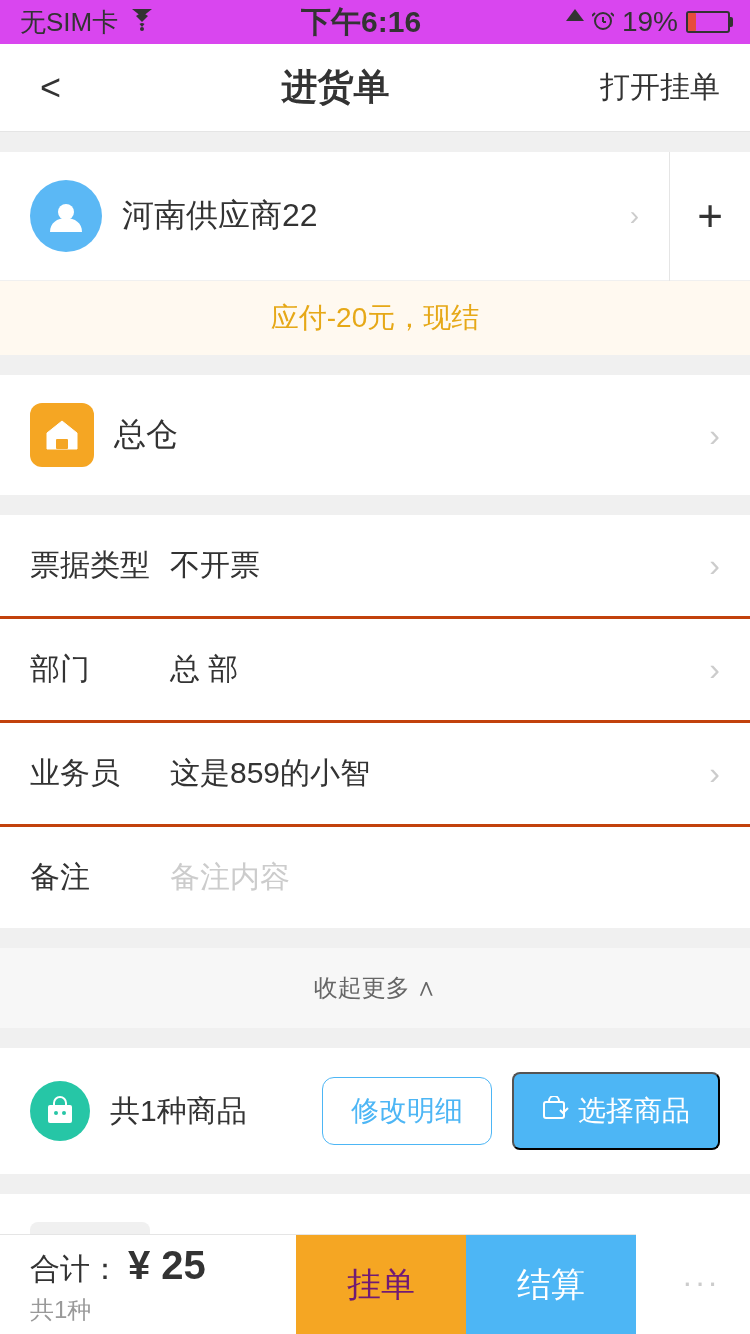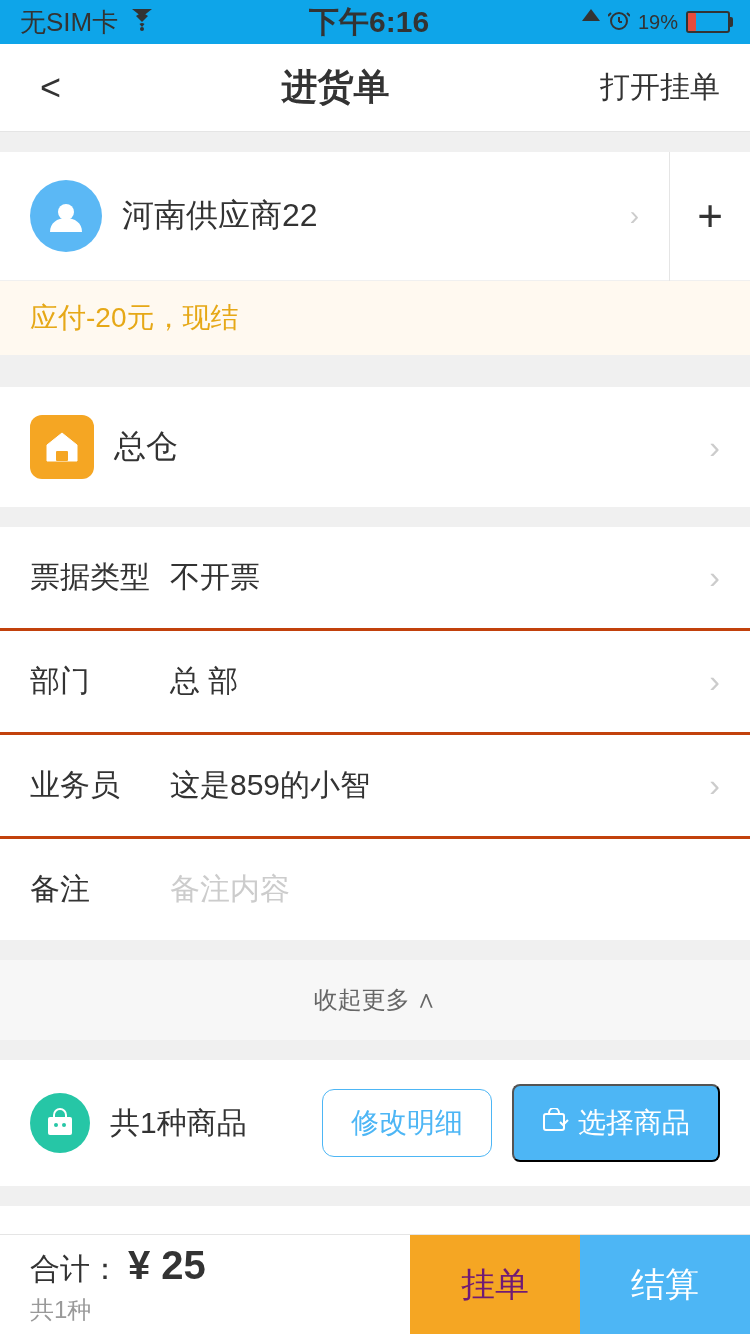--- a/index.html
+++ b/index.html
@@ -16,7 +16,7 @@
     
     .status-bar {
       height: 44px;
-      background: #0ea5e9;
+      background: #d946ef;
       display: flex;
       align-items: center;
       justify-content: space-between;

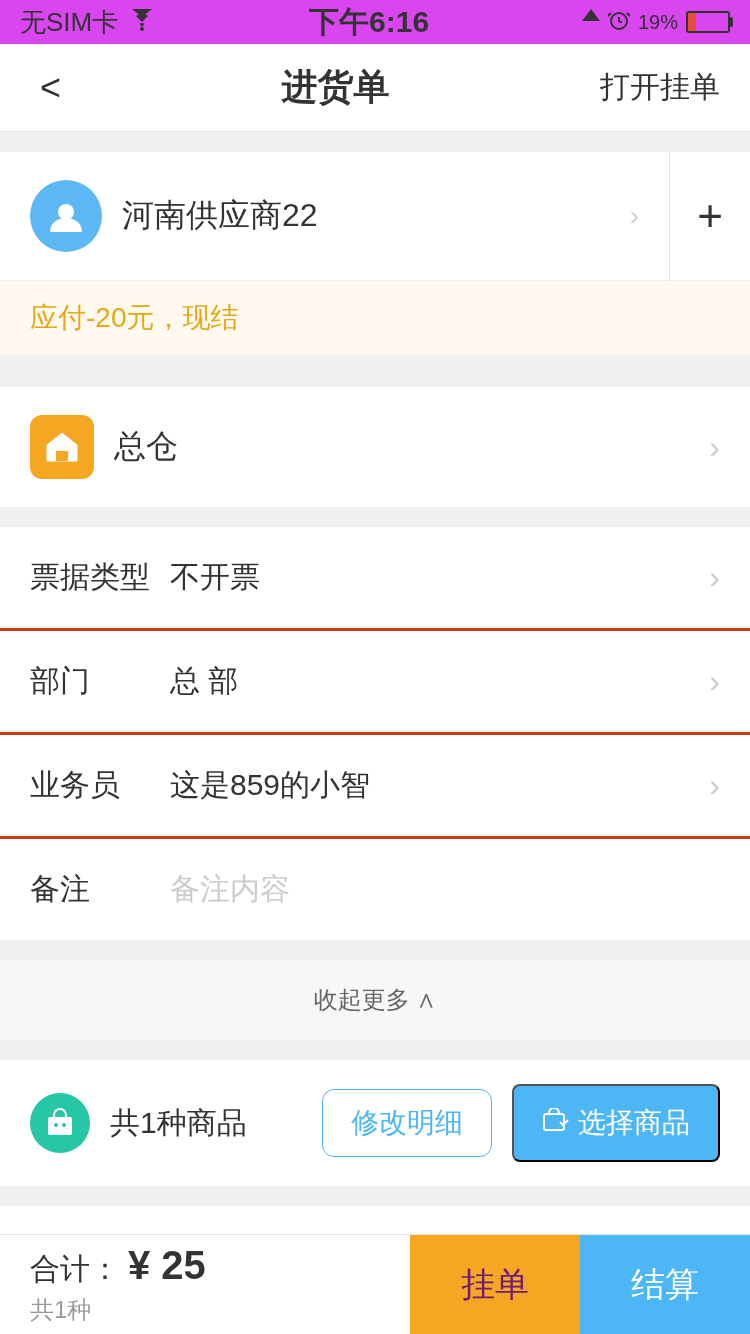--- a/index.html
+++ b/index.html
@@ -26,7 +26,7 @@
     }
     .status-left { display: flex; align-items: center; gap: 10px; }
     .status-center { font-size: 30px; font-weight: 600; }
-    .status-right { display: flex; align-items: center; gap: 8px; font-size: 20px; }
+    .status-right { display: flex; align-items: center; gap: 8px; font-size: 28px; }
     .battery {
       width: 44px; height: 22px; border: 2px solid #333; border-radius: 3px; position: relative; display: inline-flex; align-items: center;
     }

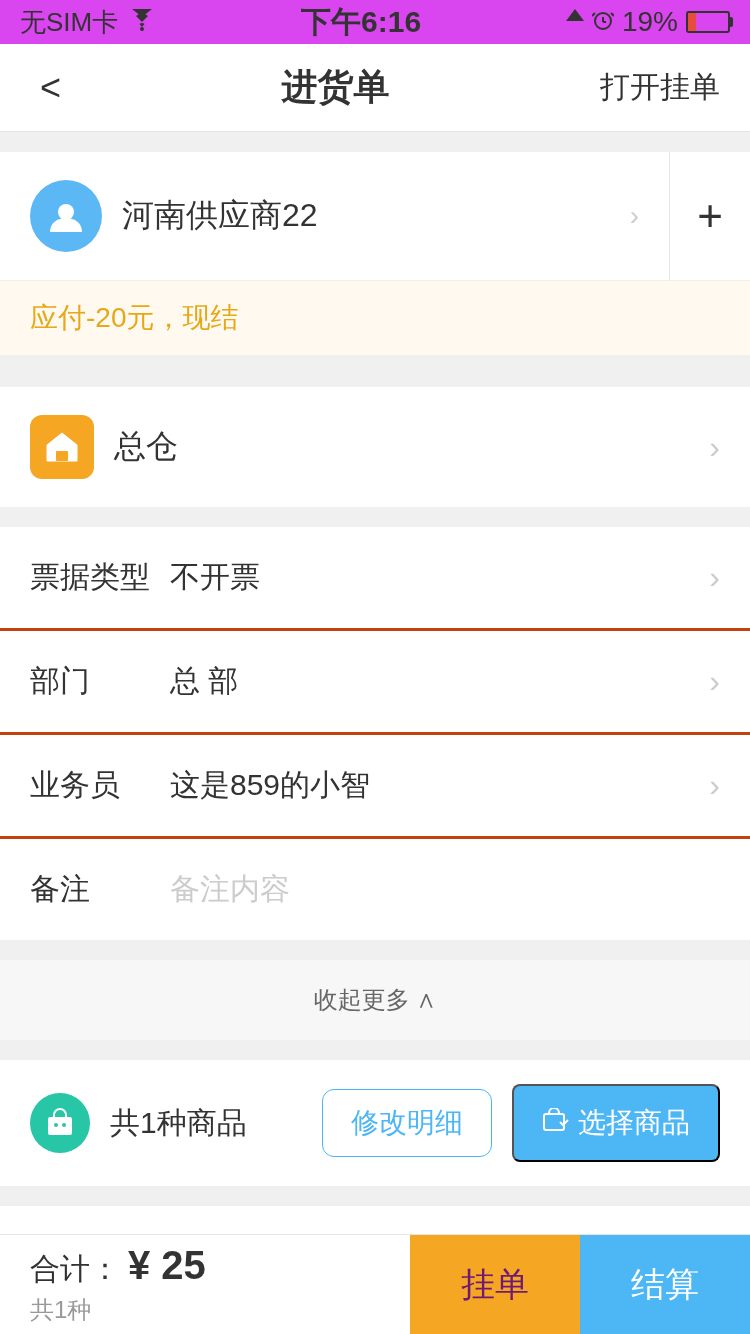--- a/index.html
+++ b/index.html
@@ -89,7 +89,8 @@
       padding: 18px 30px;
       font-size: 28px;
       color: #e6a817;
-      margin-bottom: 32px;
+      margin-bottom: 20px;
+      text-align: center;
     }
 
     

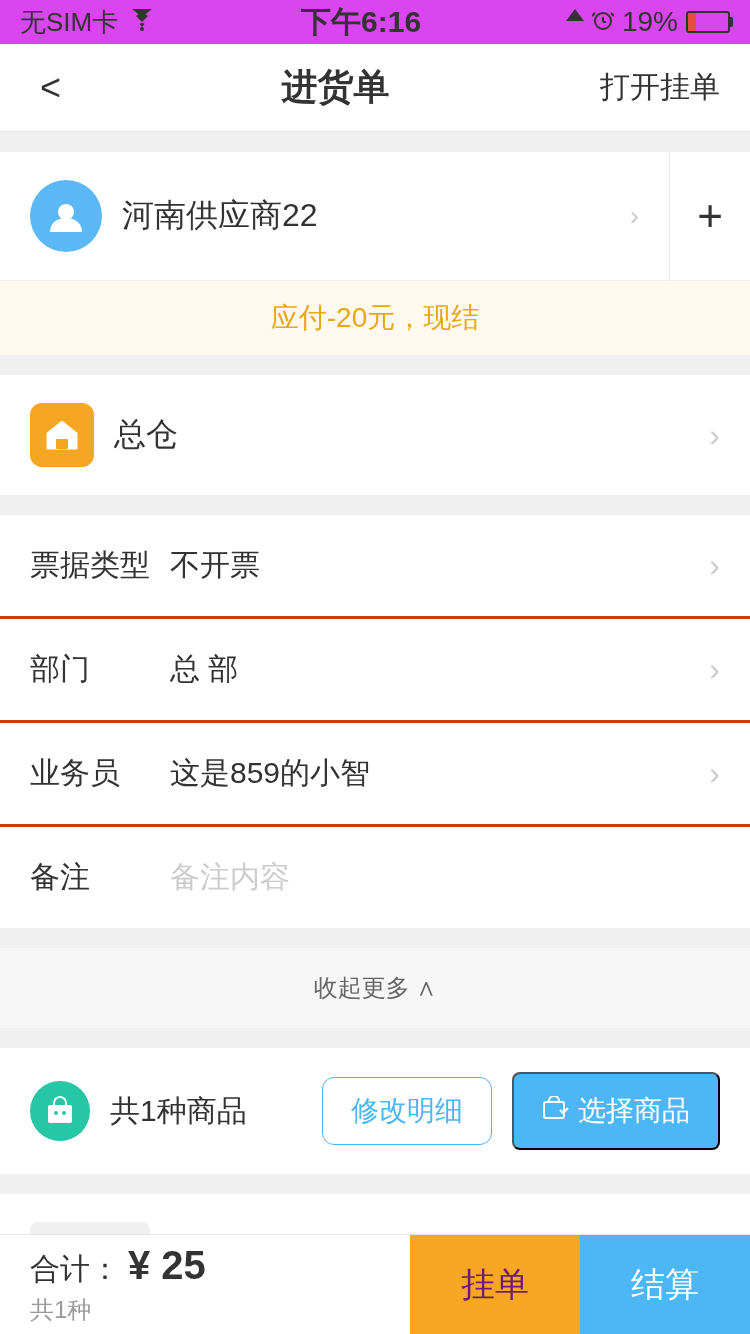--- a/index.html
+++ b/index.html
@@ -189,7 +189,7 @@
     .bottom-bar {
       position: fixed;
       bottom: 0;
-      width: 750px;
+      width: 636px;
       height: 100px;
       display: flex;
       align-items: stretch;

